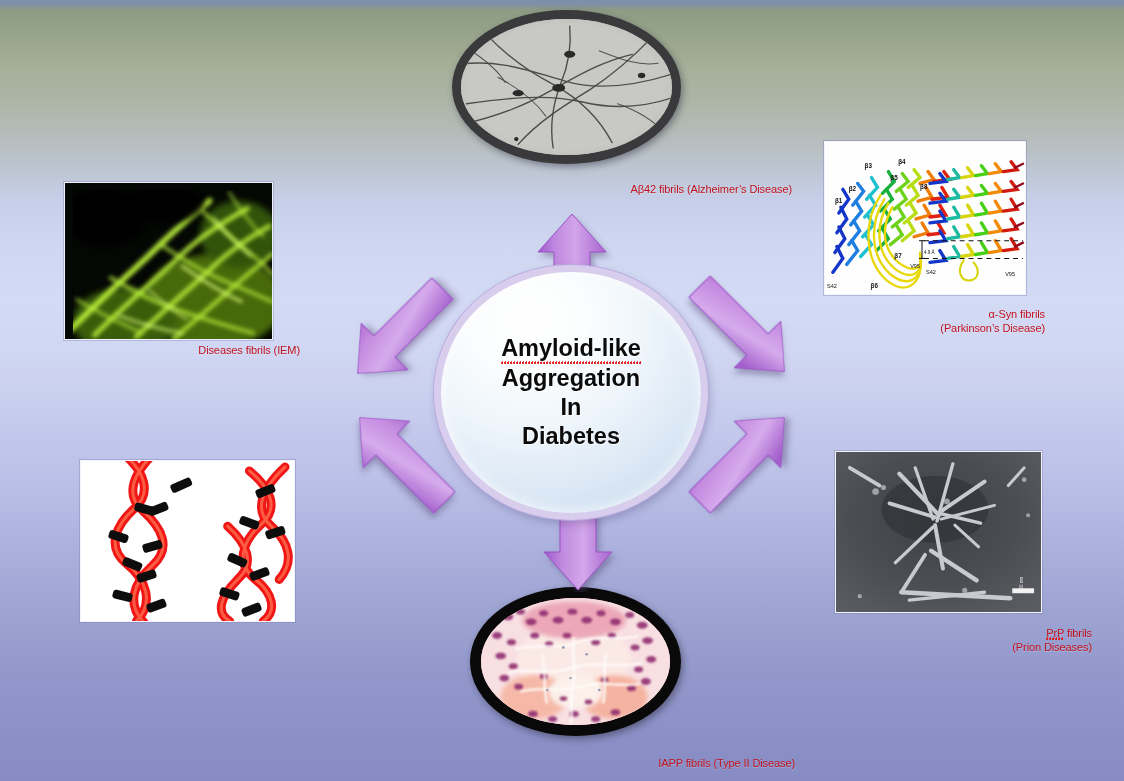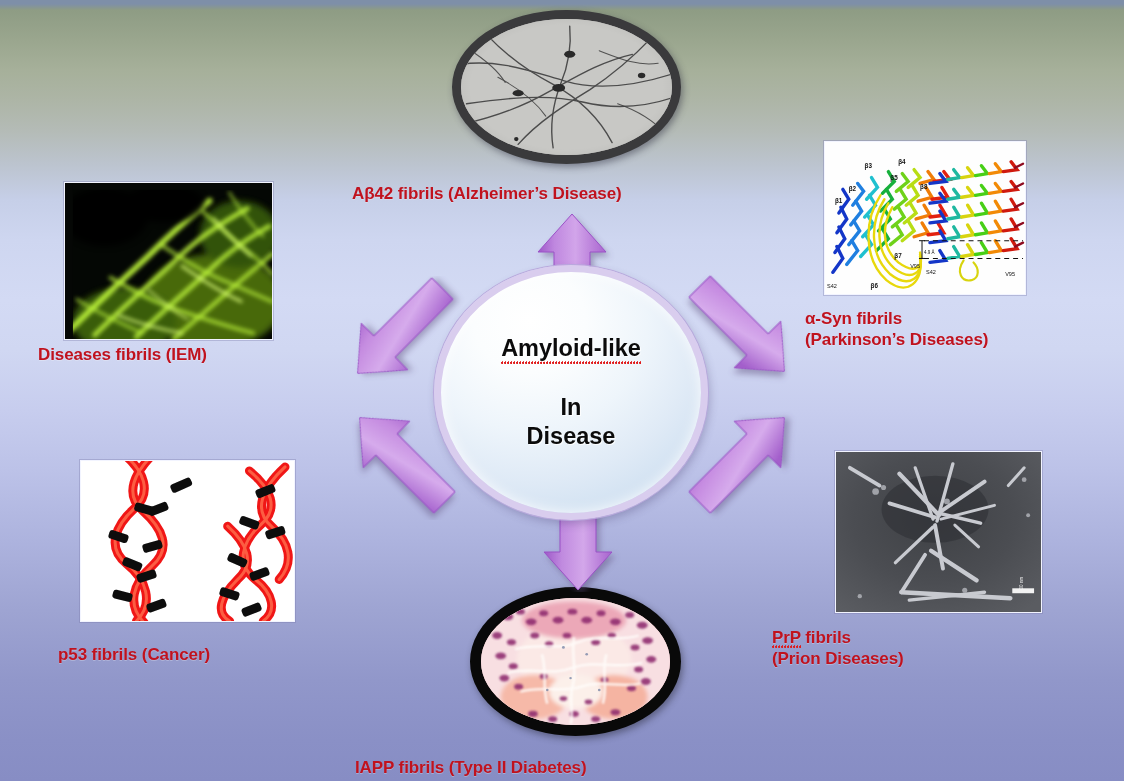--- a/index.html
+++ b/index.html
@@ -43,10 +43,10 @@
   .label {
     position: absolute;
     color: #c0121e;
-    font-weight: bold;
-    font-size: 17px;
+    font-weight: normal;
+    font-size: 11px;
     line-height: 1.24;
-    text-align: left;
+    text-align: right;
     letter-spacing: -0.1px;
     white-space: pre-line;
     text-shadow: 0 1px 0 rgba(255,255,255,.25);

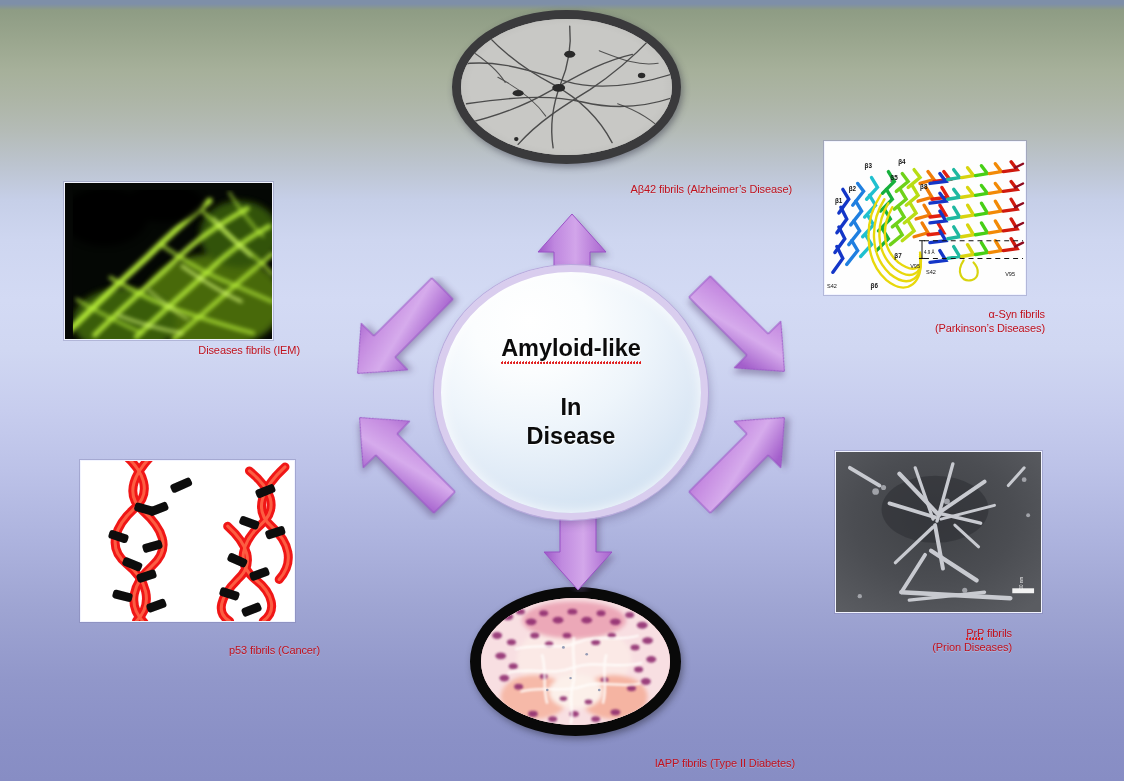--- a/index.html
+++ b/index.html
@@ -435,7 +435,7 @@
     </svg>
   </div>
   <div class="label" style="left:805px; top:308px; width:240px;">α-Syn fibrils
-(Parkinson’s Diseases)</div>
+(Parkinson’s Disease)</div>
 
   <div class="pic rect" id="pic-p53">
     <svg width="100%" height="100%" viewBox="0 0 215 162" preserveAspectRatio="none">

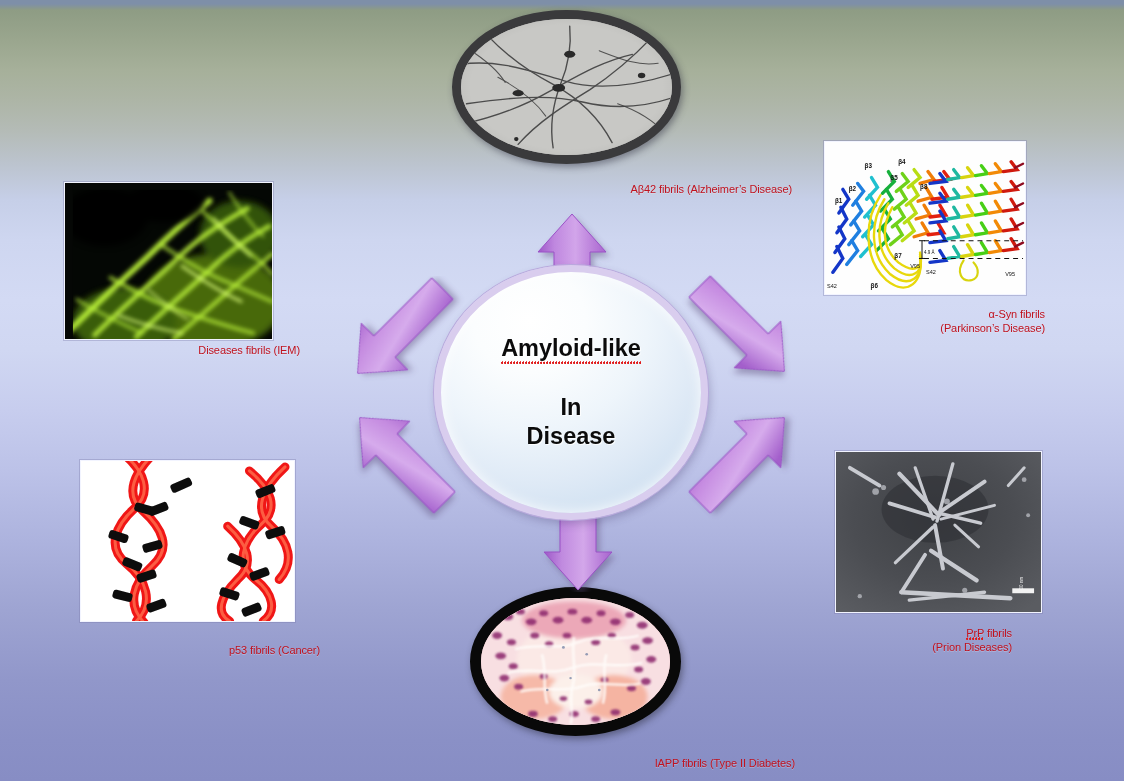--- a/index.html
+++ b/index.html
@@ -203,7 +203,7 @@
   </svg>
 
   <div id="hub">
-    <div id="hub-text"><span class="sp">Amyloid-like</span><br><br><span>In</span><br><span>Disease</span><br></div>
+    <div id="hub-text"><span class="sp">Amyloid-like</span><br><span>Aggregation</span><br><span>In</span><br><span>Disease</span><br></div>
   </div>
 
   <div class="pic ellipse" id="pic-abeta">

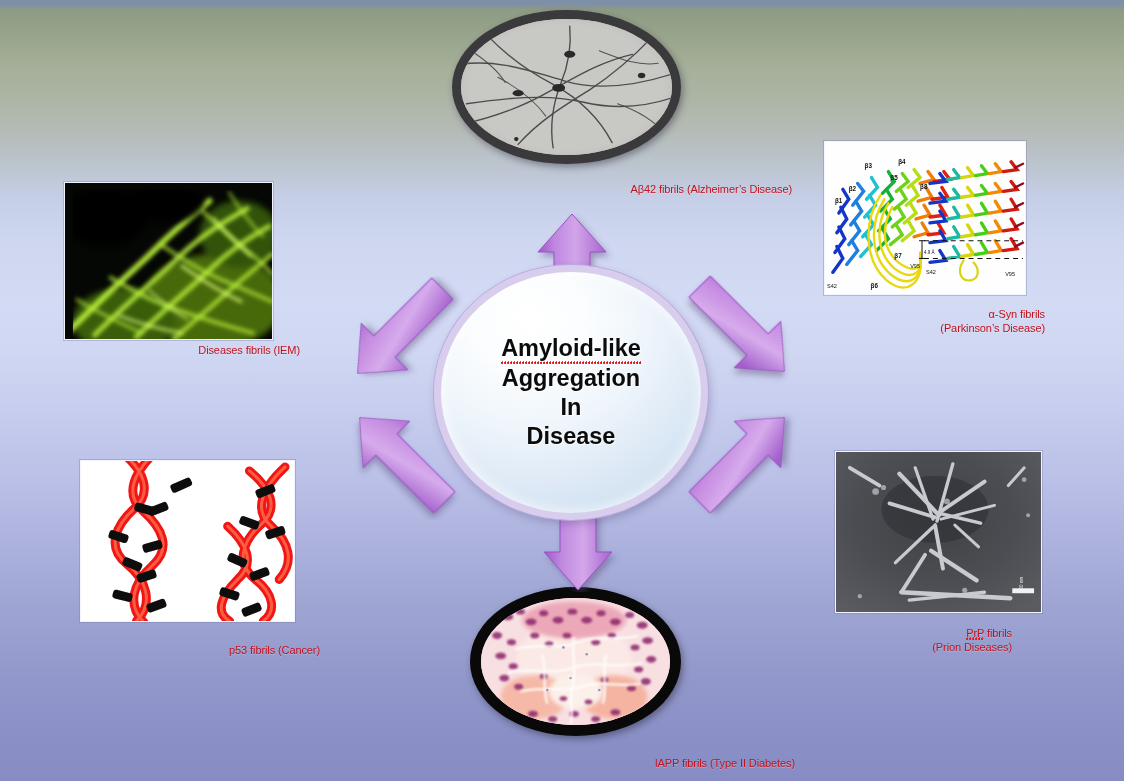--- a/index.html
+++ b/index.html
@@ -203,7 +203,7 @@
   </svg>
 
   <div id="hub">
-    <div id="hub-text"><span class="sp">Amyloid-like</span><br><span>Aggregation</span><br><span>In</span><br><span>Disease</span><br></div>
+    <div id="hub-text"><span class="sp">Amyloid-like</span><br><span>Aggregation</span><br><span>In</span><br><span>Diabetes</span><br></div>
   </div>
 
   <div class="pic ellipse" id="pic-abeta">

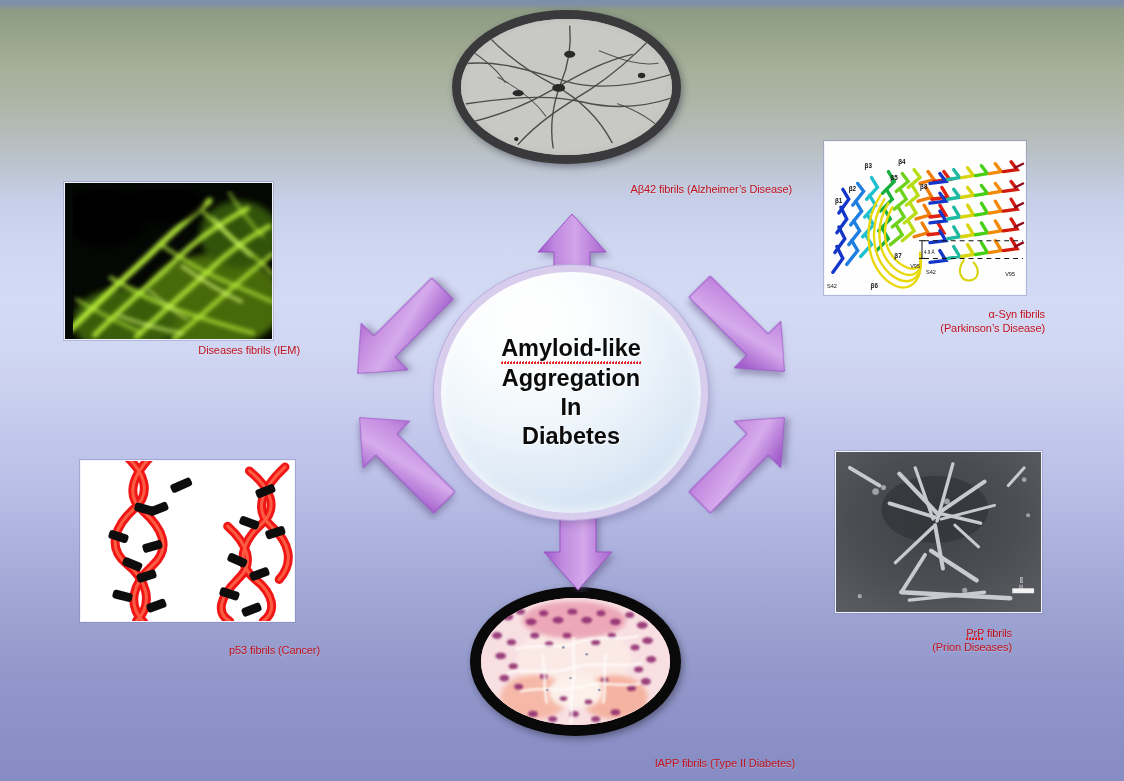--- a/index.html
+++ b/index.html
@@ -538,7 +538,7 @@
       </g>
     </svg>
   </div>
-  <div class="label" style="left:772px; top:627px; width:240px;"><span class="sp">PrP</span> fibrils<br>(Prion Diseases)</div>
+  <div class="label" style="left:852px; top:627px; width:240px;"><span class="sp">PrP</span> fibrils<br>(Prion Diseases)</div>
 
   <div class="pic ellipse" id="pic-iapp">
     <svg width="100%" height="100%" viewBox="0 0 211 149" preserveAspectRatio="none">

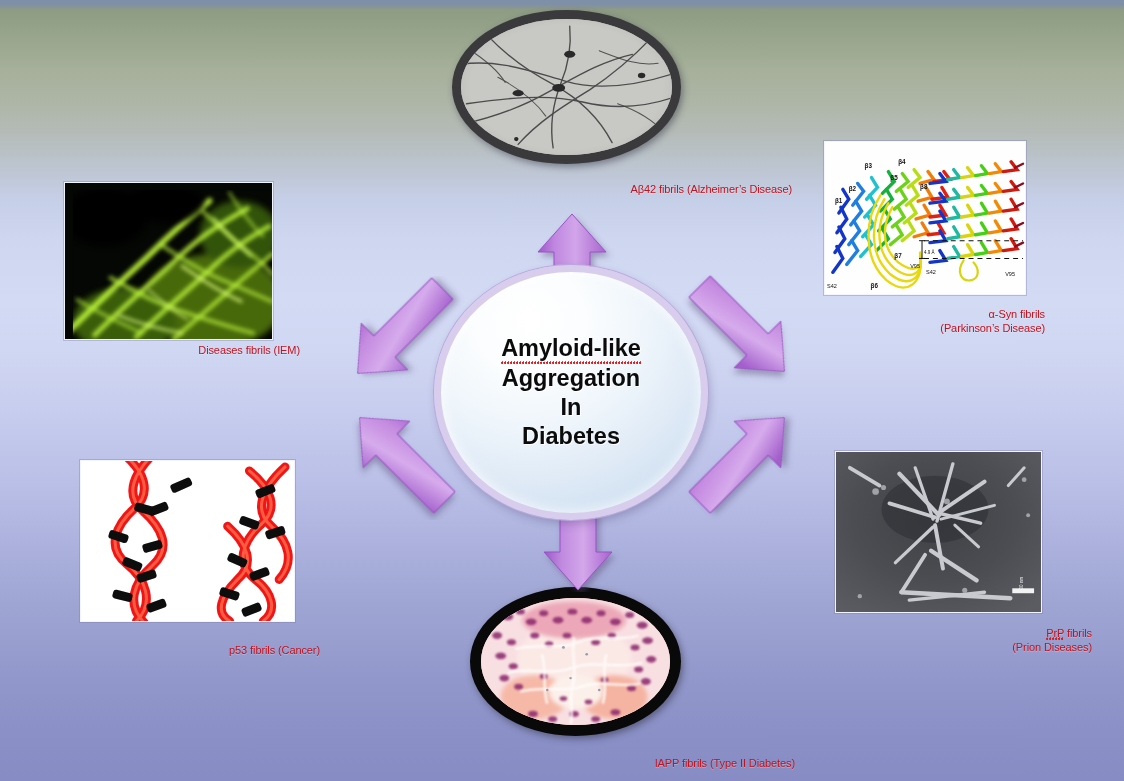--- a/index.html
+++ b/index.html
@@ -488,7 +488,6 @@
       </g>
     </svg>
   </div>
-  <div class="label" style="left:58px; top:644px; width:262px;">p53 fibrils  (Cancer)</div>
 
   <div class="pic rect" id="pic-prp">
     <svg width="100%" height="100%" viewBox="0 0 207 162" preserveAspectRatio="none">

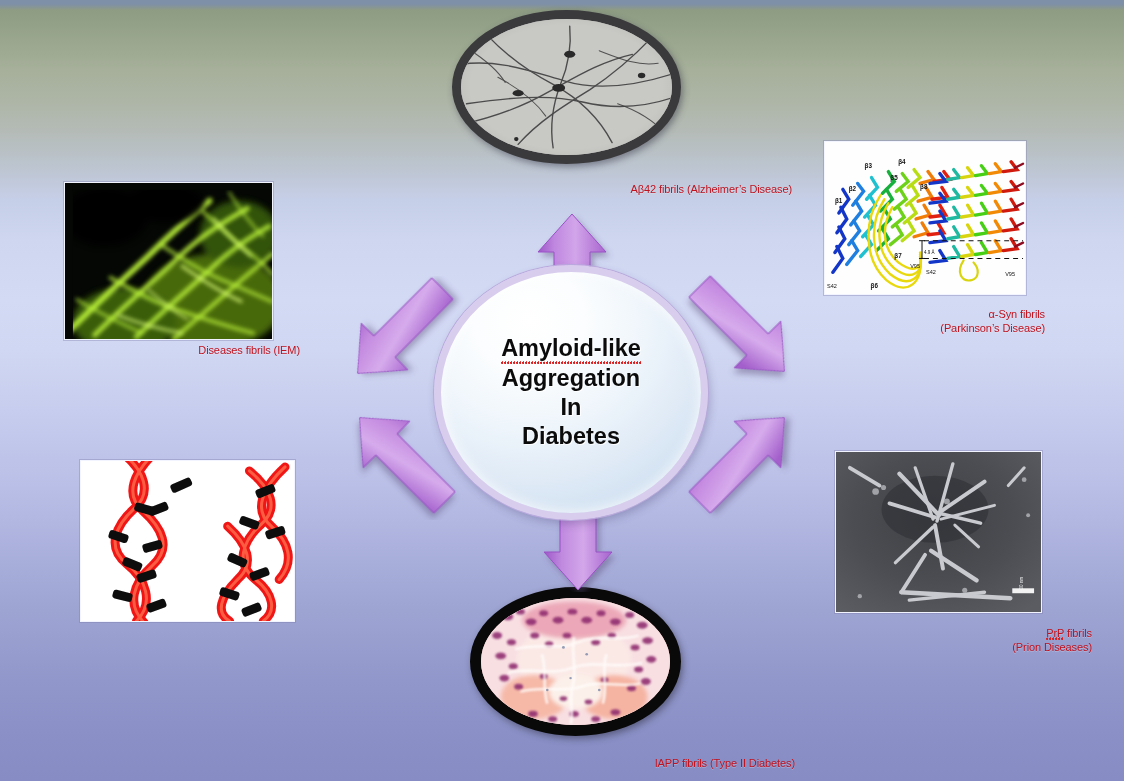--- a/index.html
+++ b/index.html
@@ -616,7 +616,7 @@
       </g>
     </svg>
   </div>
-  <div class="label" style="left:355px; top:757px; width:440px;">IAPP fibrils  (Type II Diabetes)</div>
+  <div class="label" style="left:355px; top:757px; width:440px;">IAPP fibrils  (Type II Disease)</div>
 
 </div>
 

